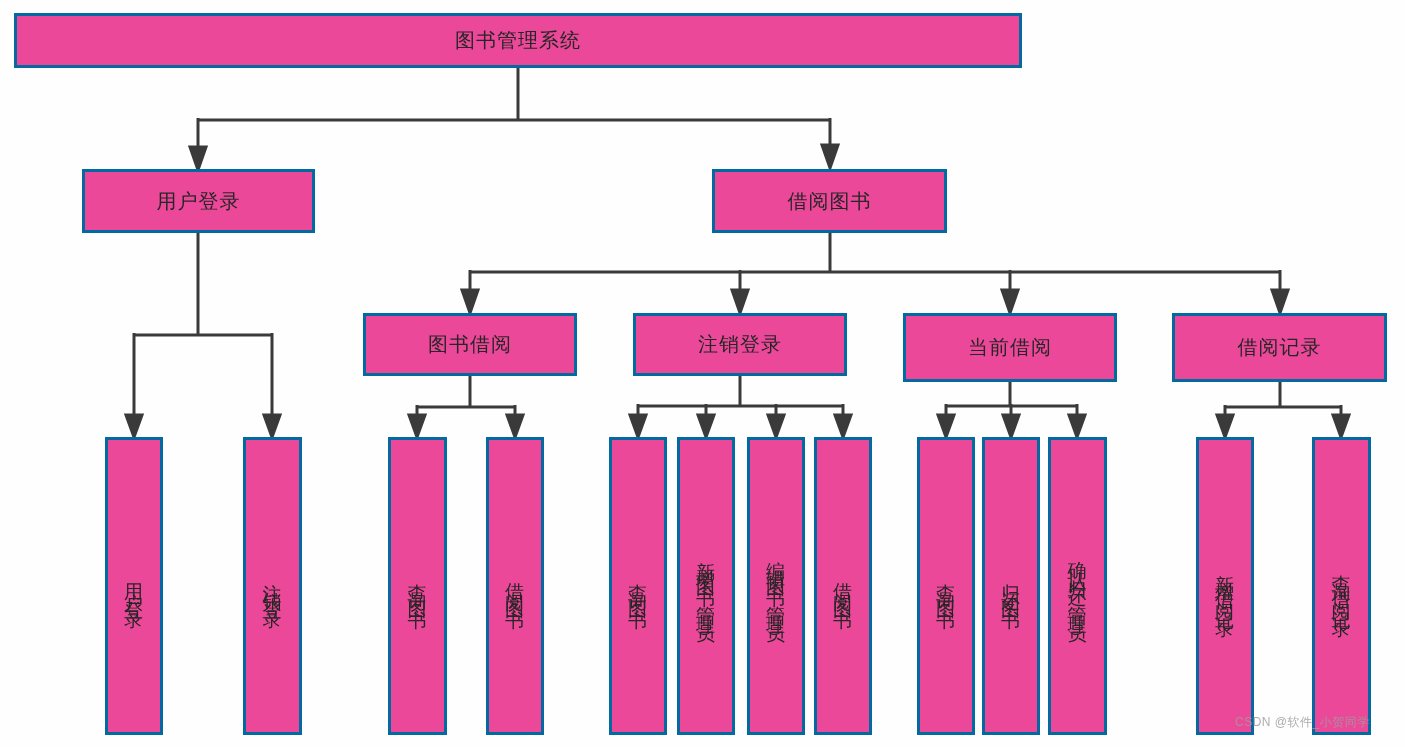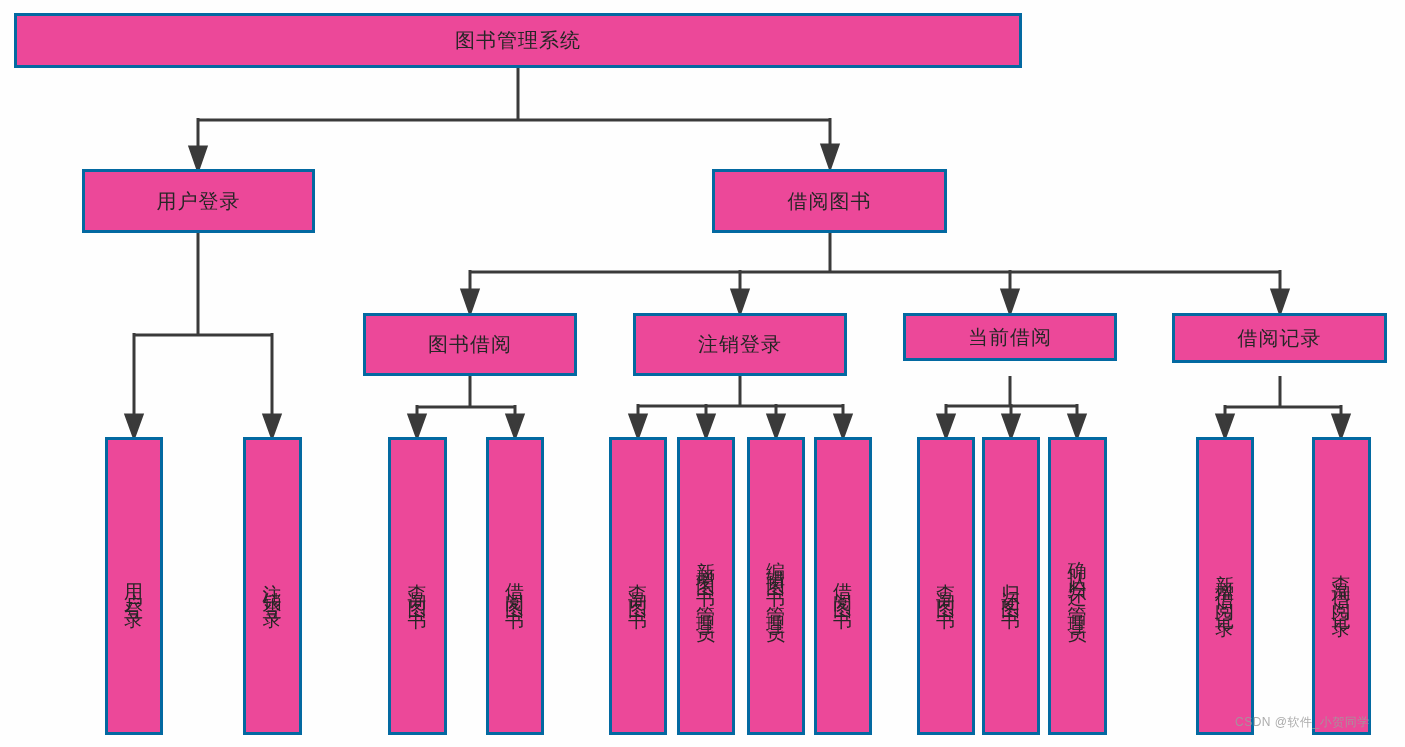--- a/index.html
+++ b/index.html
@@ -154,7 +154,7 @@
   <div class="node" style="left:633px; top:313px; width:214px; height:63px;">
     <span class="h-label">注销登录</span>
   </div>
-  <div class="node" style="left:903px; top:313px; width:214px; height:48px;">
+  <div class="node" style="left:903px; top:313px; width:214px; height:69px;">
     <span class="h-label">当前借阅</span>
   </div>
   <div class="node" style="left:1172px; top:313px; width:215px; height:50px;">

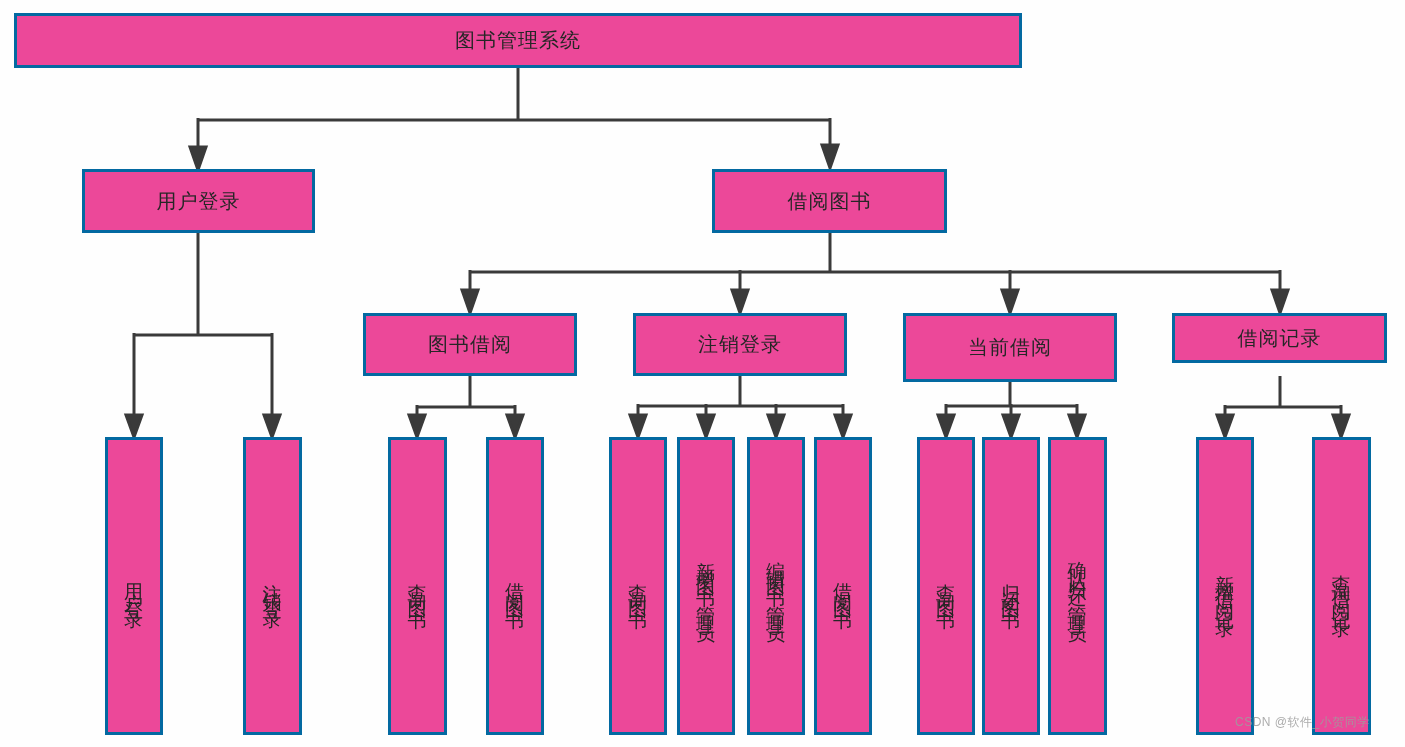--- a/index.html
+++ b/index.html
@@ -157,7 +157,7 @@
   <div class="node" style="left:903px; top:313px; width:214px; height:69px;">
     <span class="h-label">当前借阅</span>
   </div>
-  <div class="node" style="left:1172px; top:313px; width:215px; height:50px;">
+  <div class="node" style="left:1172px; top:313px; width:215px; height:69px;">
     <span class="h-label">借阅记录</span>
   </div>
 

